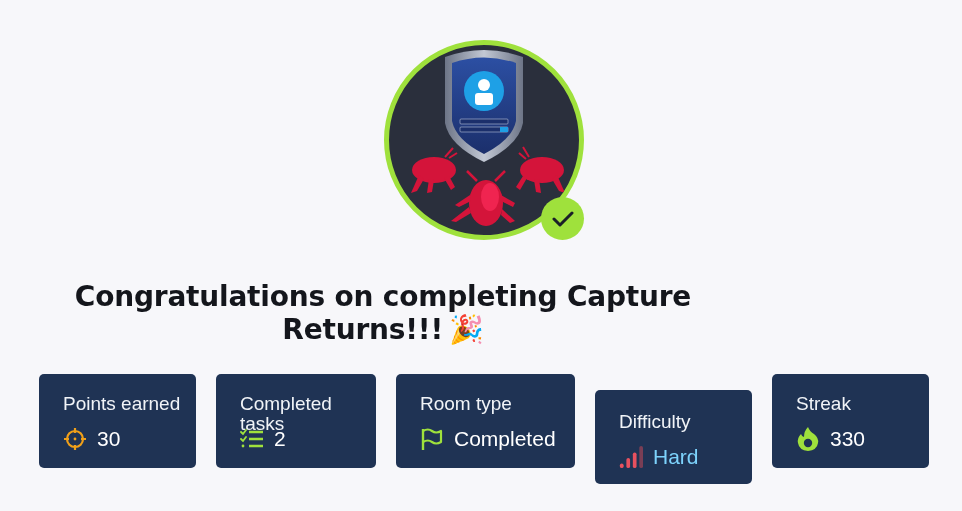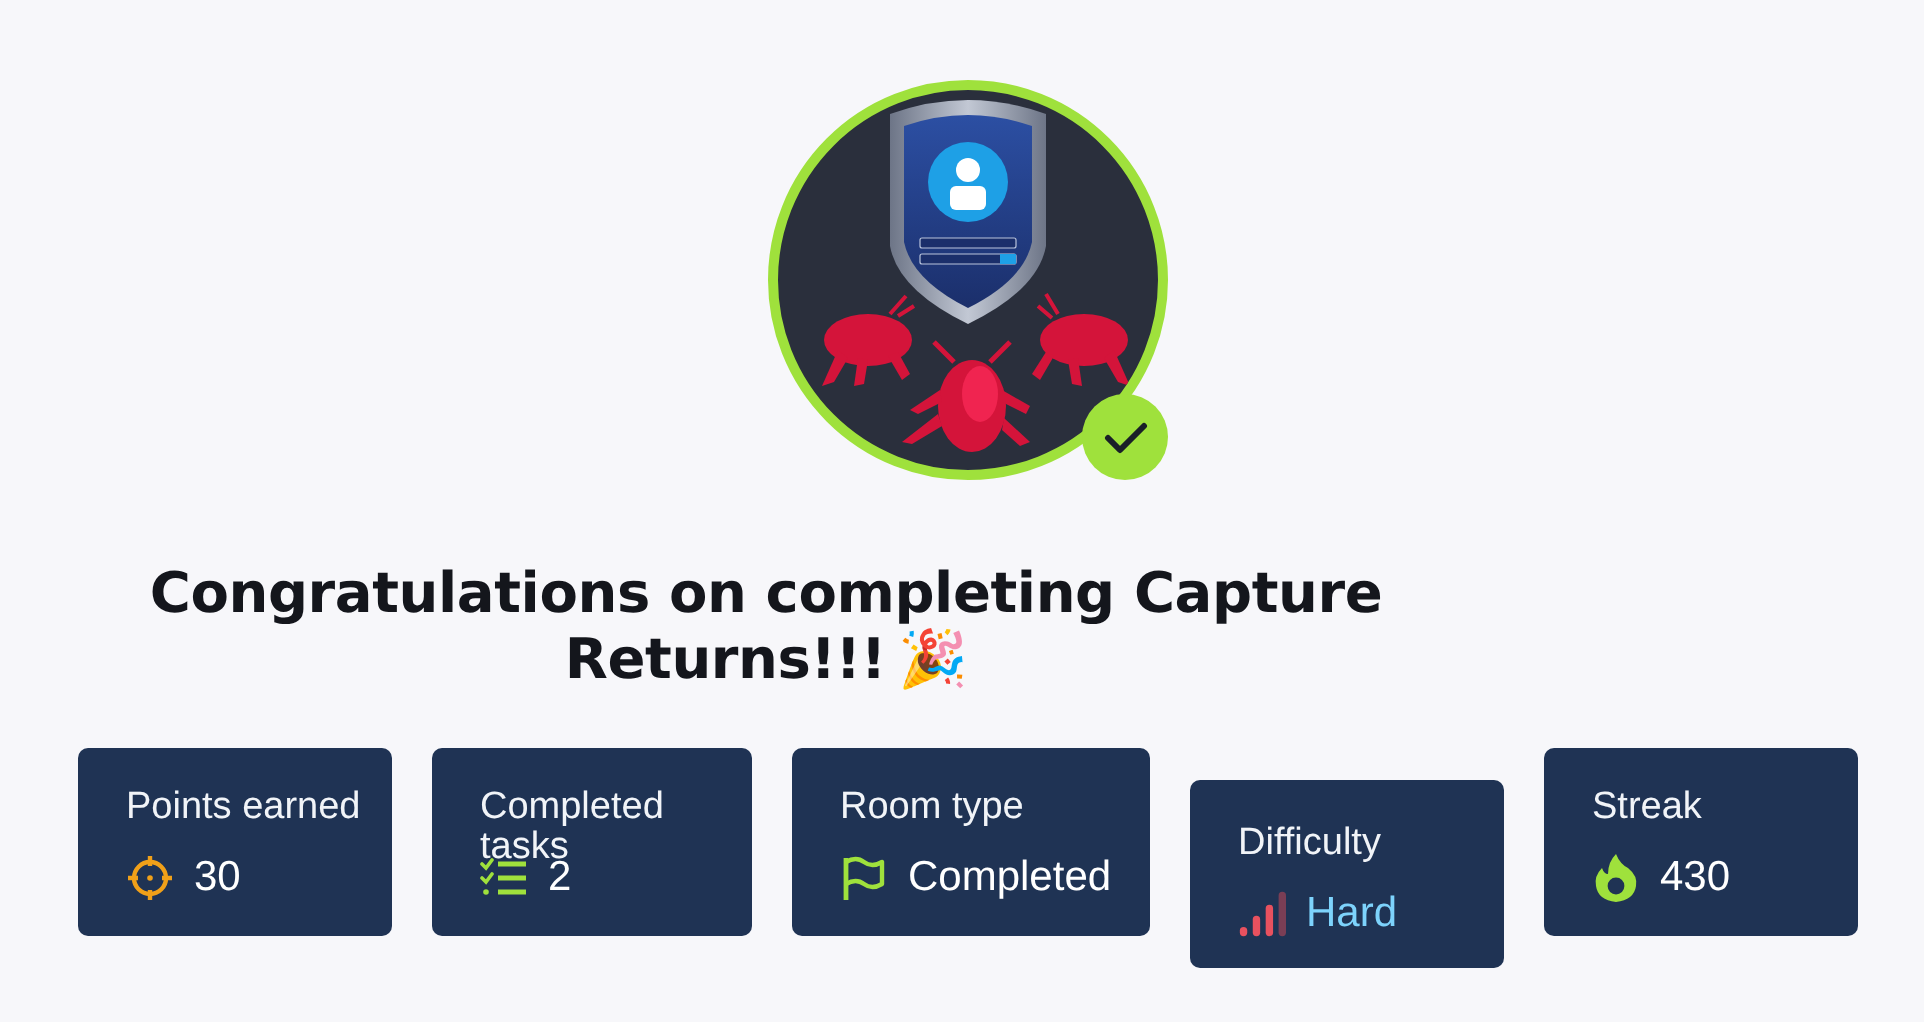--- a/index.html
+++ b/index.html
@@ -199,7 +199,7 @@
           <circle cx="12" cy="17" r="4.2" fill="#1f3354"></circle>
         </svg>
       </span>
-      <span class="card-value">430</span>
+      <span class="card-value">330</span>
     </div>
   </div>
 

